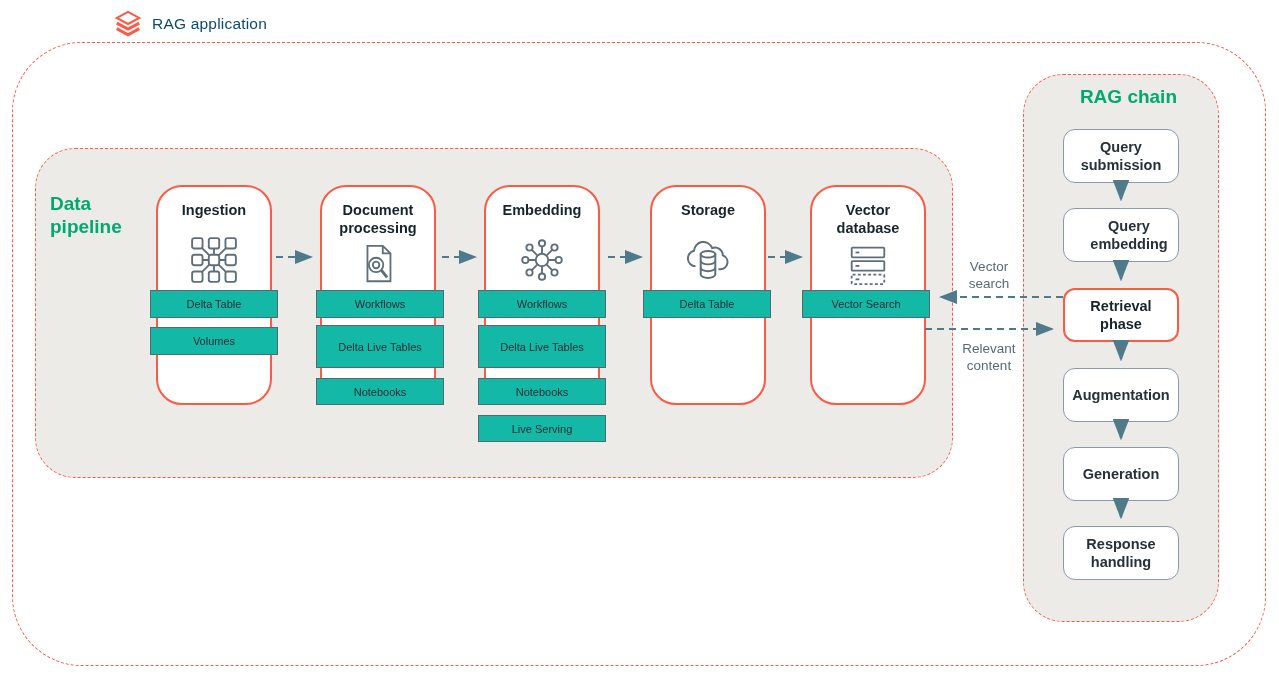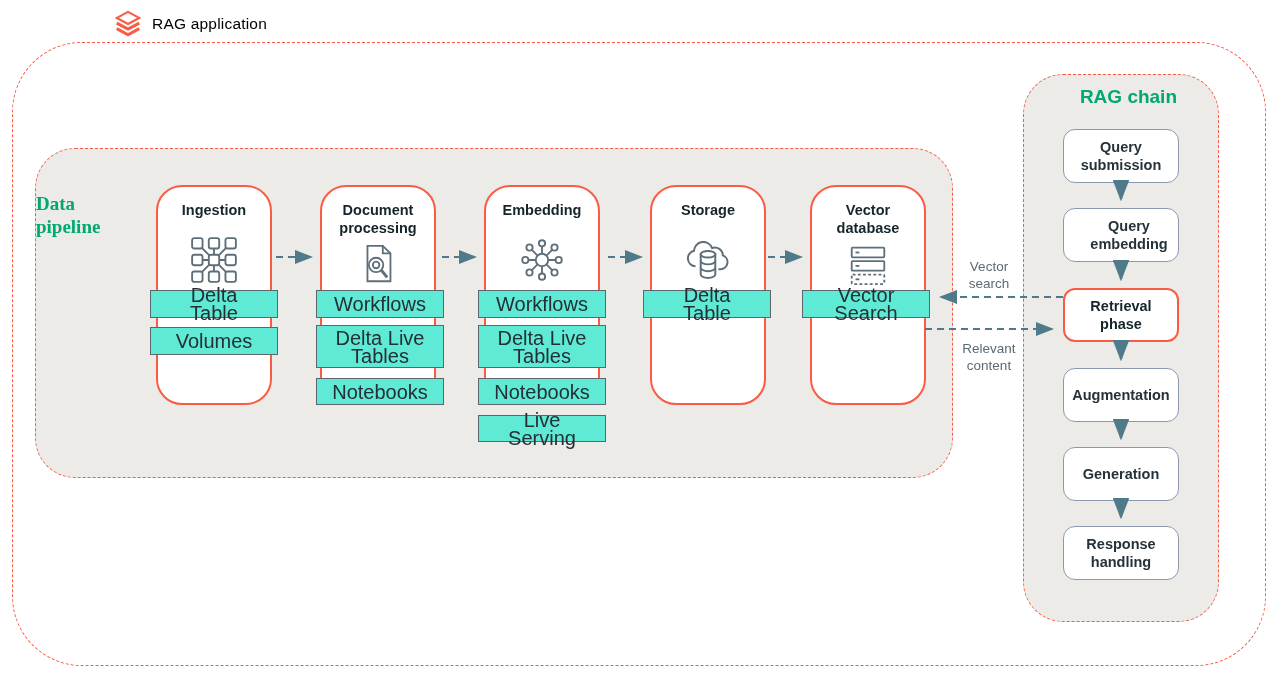--- a/index.html
+++ b/index.html
@@ -9,7 +9,7 @@
   }
   
   .app-header{position:absolute;left:113px;top:9px;display:flex;align-items:center;gap:9px;}
-  .app-title{font-size:15.5px;color:#000000;letter-spacing:.2px;}
+  .app-title{font-size:15.5px;color:#0c4a6e;letter-spacing:.2px;}
   
   .outer-boundary{
     position:absolute;left:12px;top:42px;width:1254px;height:624px;

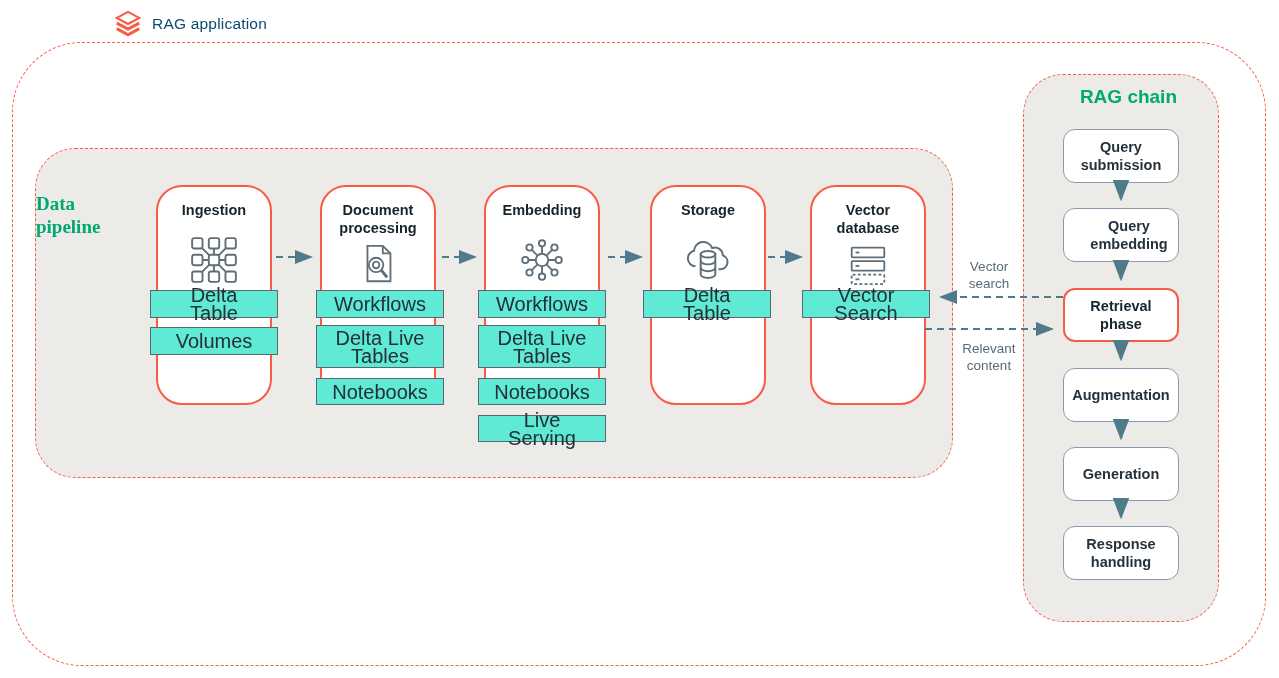--- a/index.html
+++ b/index.html
@@ -22,7 +22,7 @@
   .pipeline-panel{left:35px;top:148px;width:918px;height:330px;}
   .chain-panel{left:1023px;top:74px;width:196px;height:548px;}
   .panel-title{position:absolute;font-weight:bold;color:#00A972;font-size:19px;line-height:23px;}
-  .pipeline-title{left:36px;top:192px;width:95px;font-family:Liberation Serif, serif;}
+  .pipeline-title{left:50px;top:192px;width:95px;}
   .chain-title{left:981px;top:85px;width:196px;text-align:right;}
   
   .stage{

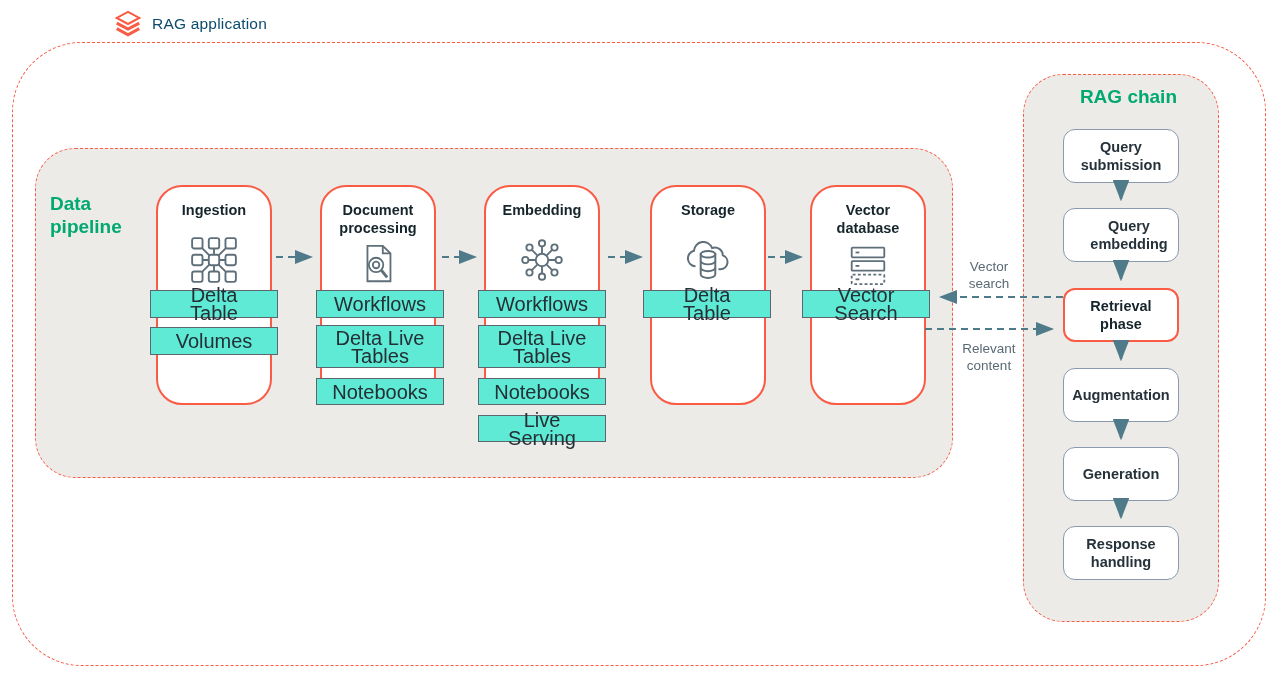--- a/index.html
+++ b/index.html
@@ -37,9 +37,9 @@
   .stage.two-line .icon-wrap{top:54px;}
   
   .chip{
-    position:absolute;width:128px;box-sizing:border-box;background:#5eead4;
+    position:absolute;width:128px;box-sizing:border-box;background:#14b8a6;
     border:1px solid #5B666E;display:flex;align-items:center;justify-content:center;
-    text-align:center;font-size:20px;line-height:18px;color:#242F36;z-index:2;padding:2px 14px;
+    text-align:center;font-size:11px;line-height:18px;color:#242F36;z-index:2;padding:2px 14px;
   }
   
   .node{

